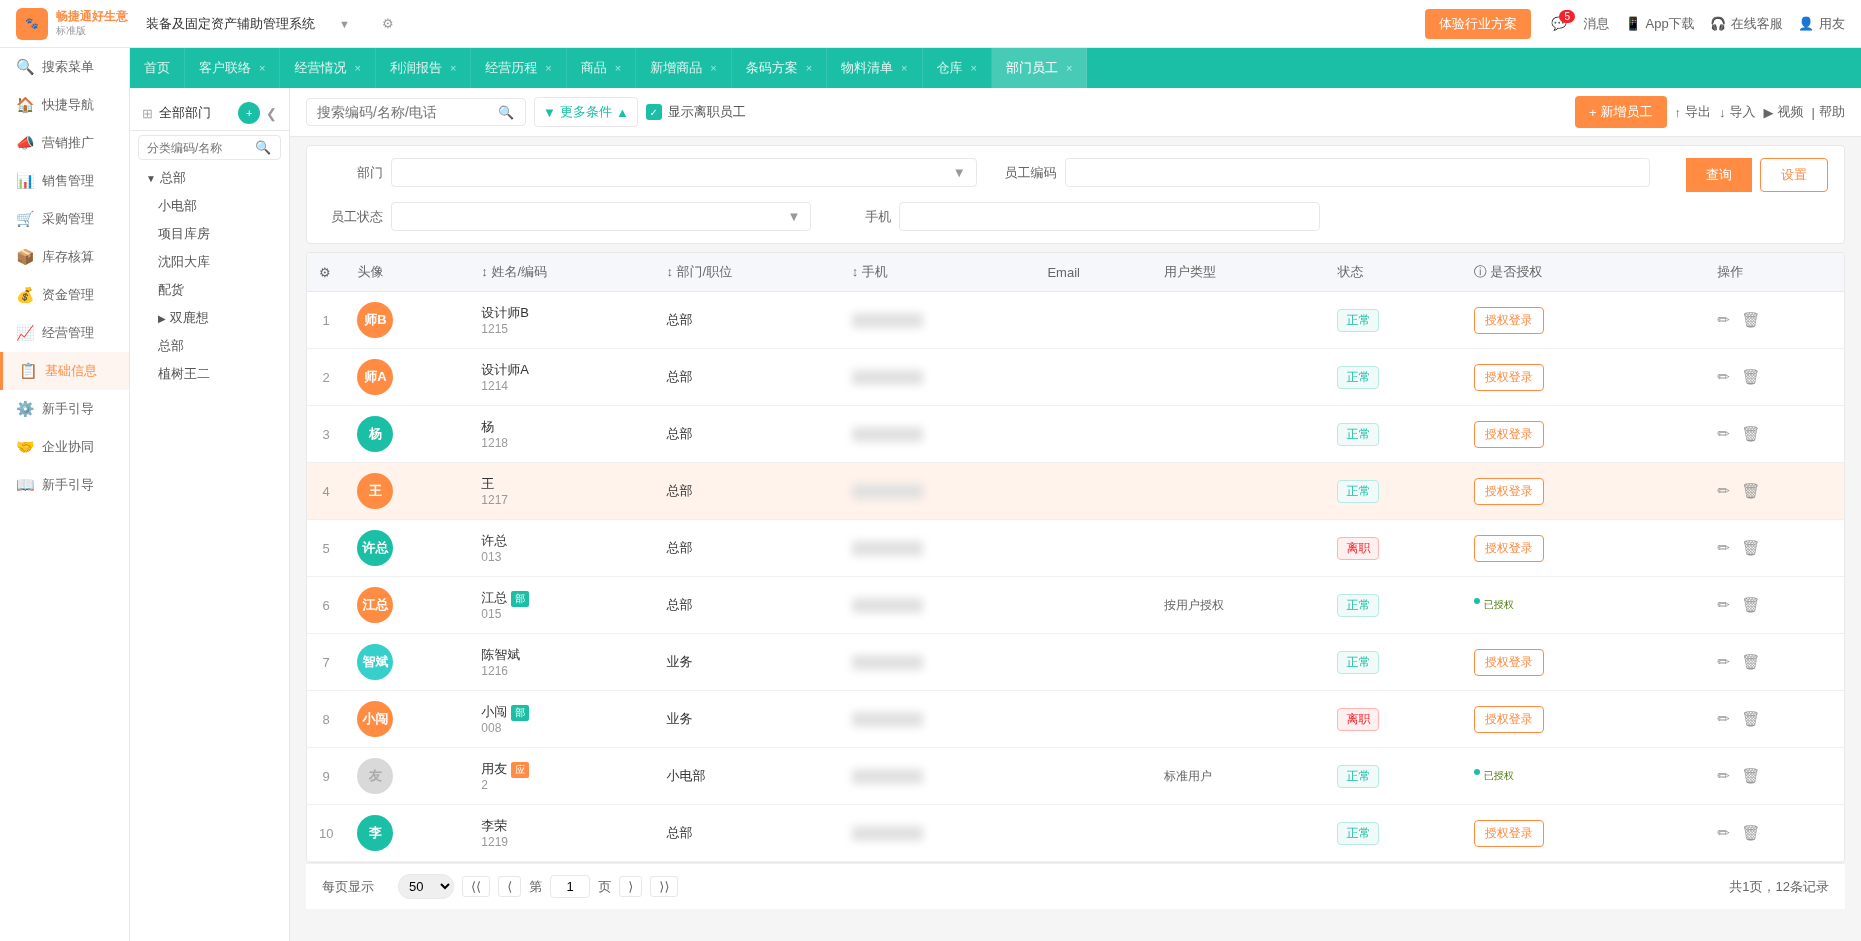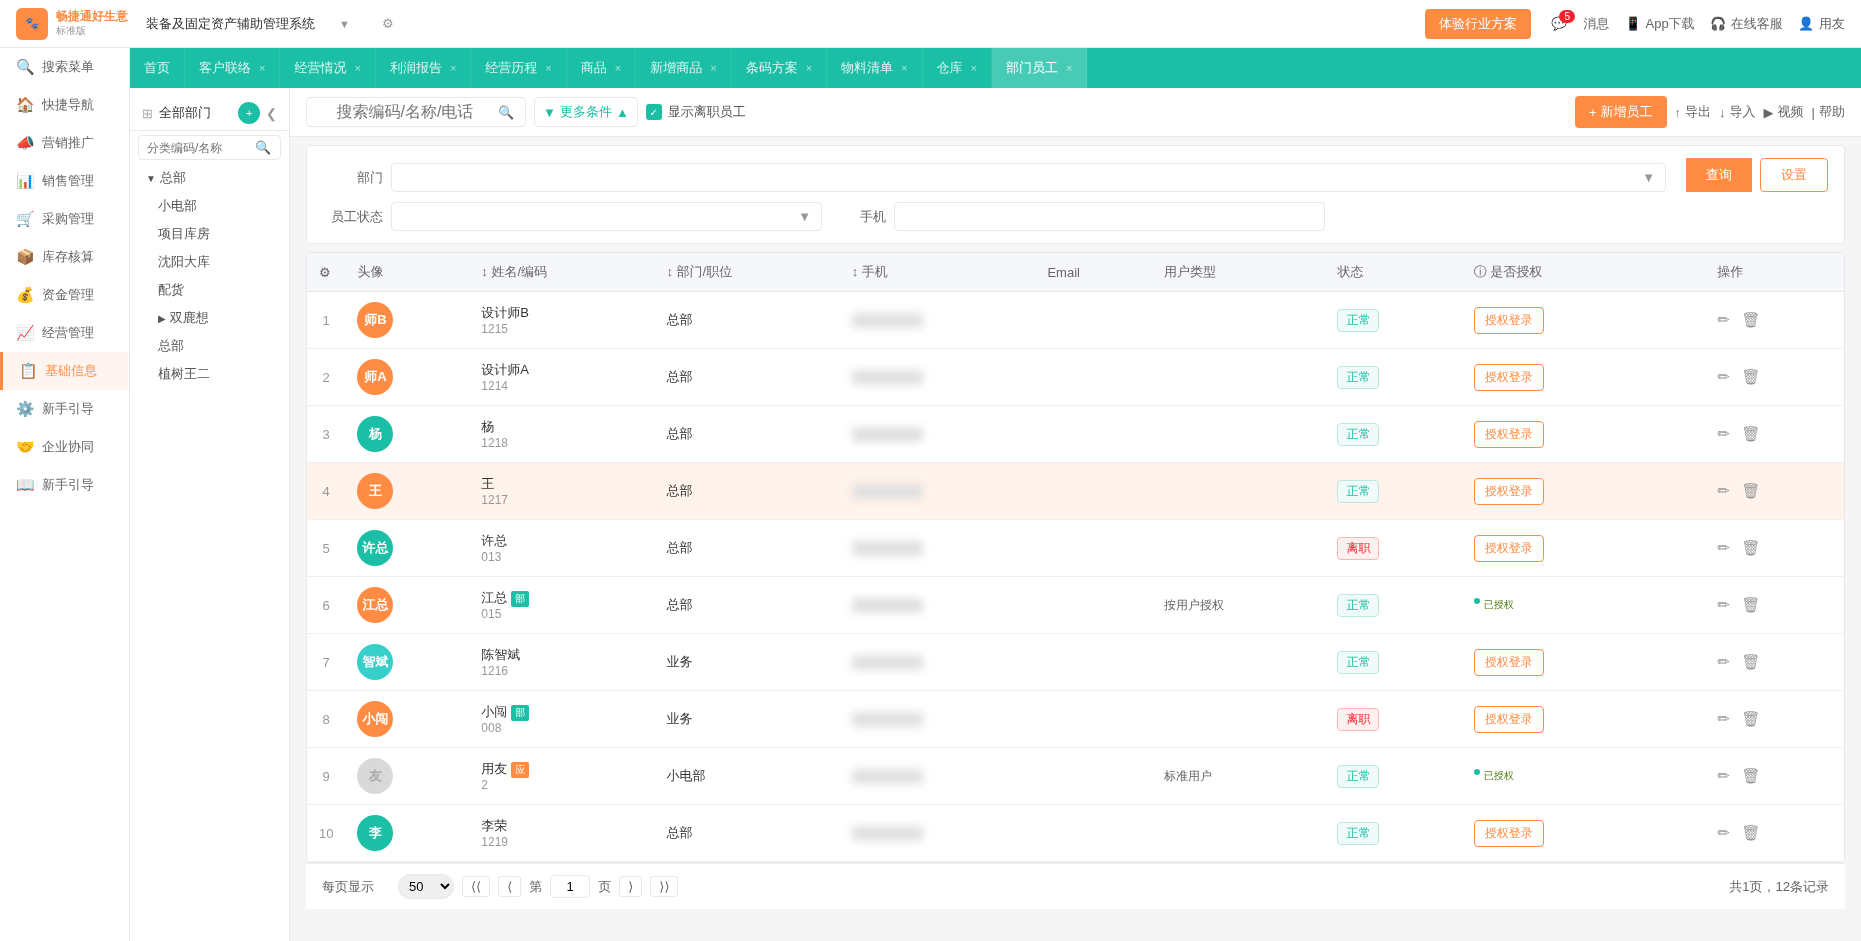--- a/index.html
+++ b/index.html
@@ -209,7 +209,7 @@
       gap: 6px;
       width: 220px;
     }
-    .search-box input { border: none; outline: none; font-size: 16px; width: 100%; text-align: center; }
+    .search-box input { border: none; outline: none; font-size: 14px; width: 100%; }
     .filter-btn {
       display: flex; align-items: center; gap: 4px;
       color: #1abfa5; cursor: pointer; font-size: 13px; padding: 5px 8px;

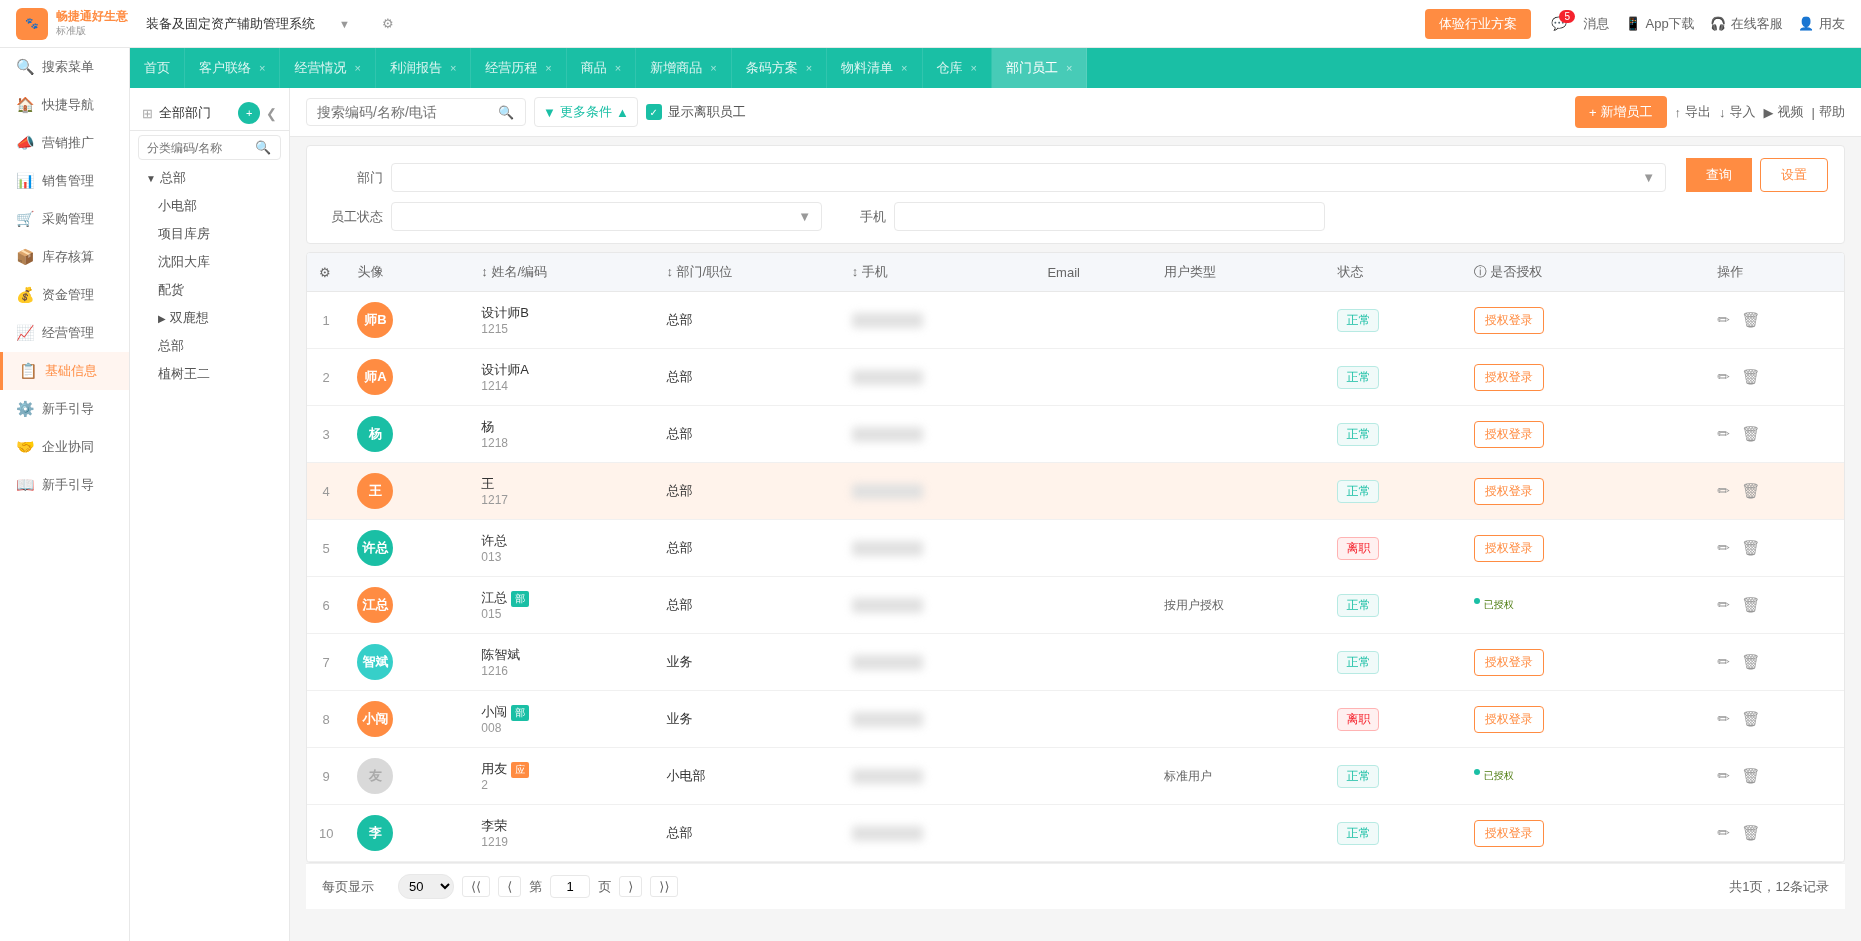--- a/index.html
+++ b/index.html
@@ -252,9 +252,9 @@
     }
     .filter-row {
       display: flex;
-      align-items: flex-end;
+      align-items: flex-start;
       margin-bottom: 10px;
-      gap: 4px;
+      gap: 20px;
     }
     .filter-row:last-child { margin-bottom: 0; }
     .filter-item {

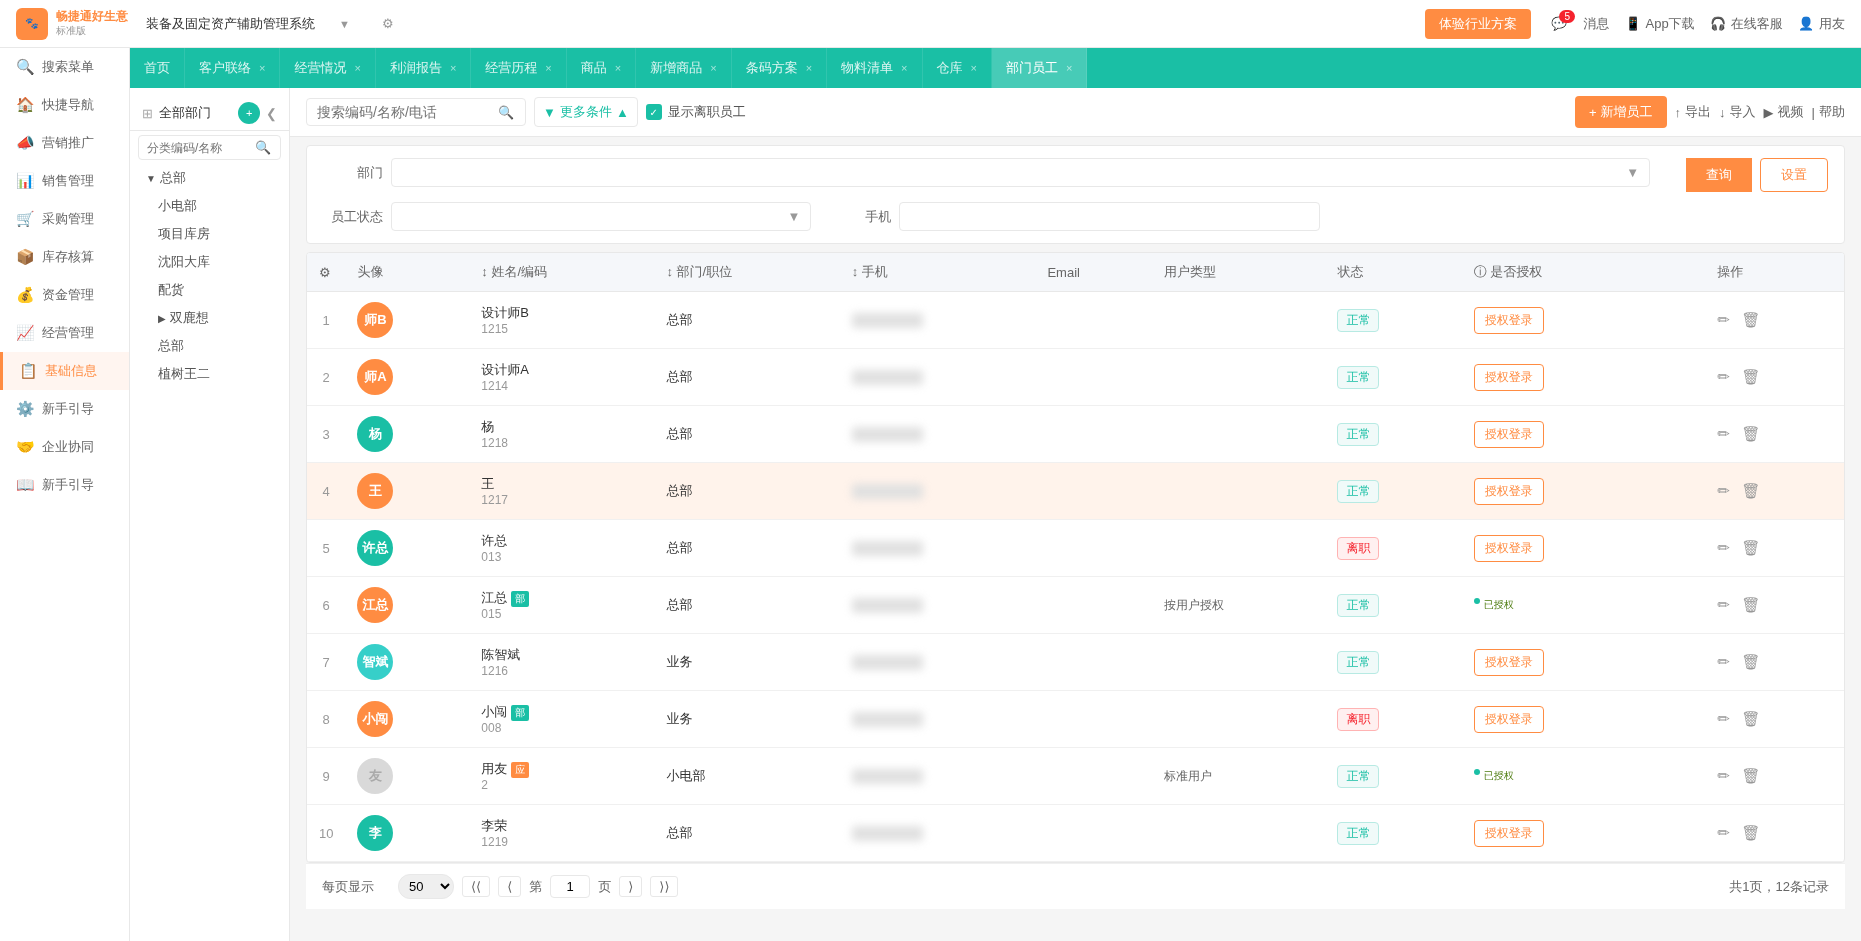--- a/index.html
+++ b/index.html
@@ -662,6 +662,10 @@
             <span>▼</span>
           </div>
         </div>
+        <div class="filter-item">
+          <label>员工编码</label>
+          <input type="text" class="filter-input" style="">
+        </div>
         <div style="display:flex;gap:8px;margin-left:16px;">
           <button class="query-btn">查询</button>
           <button class="reset-btn">设置</button>

